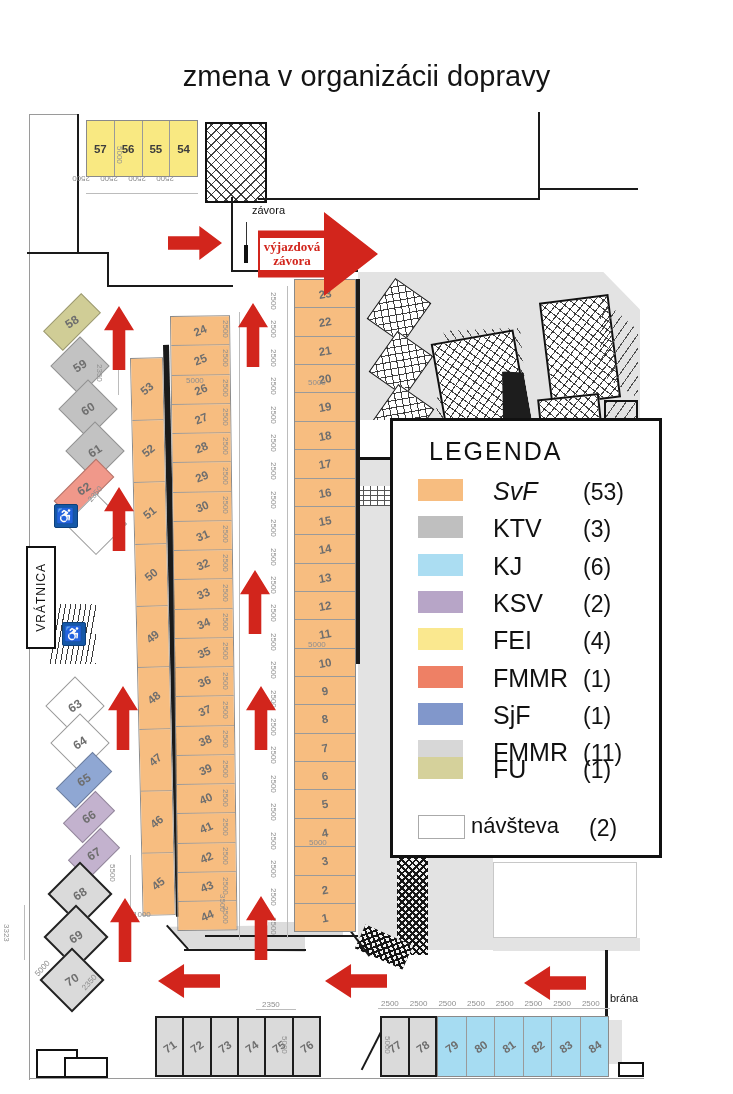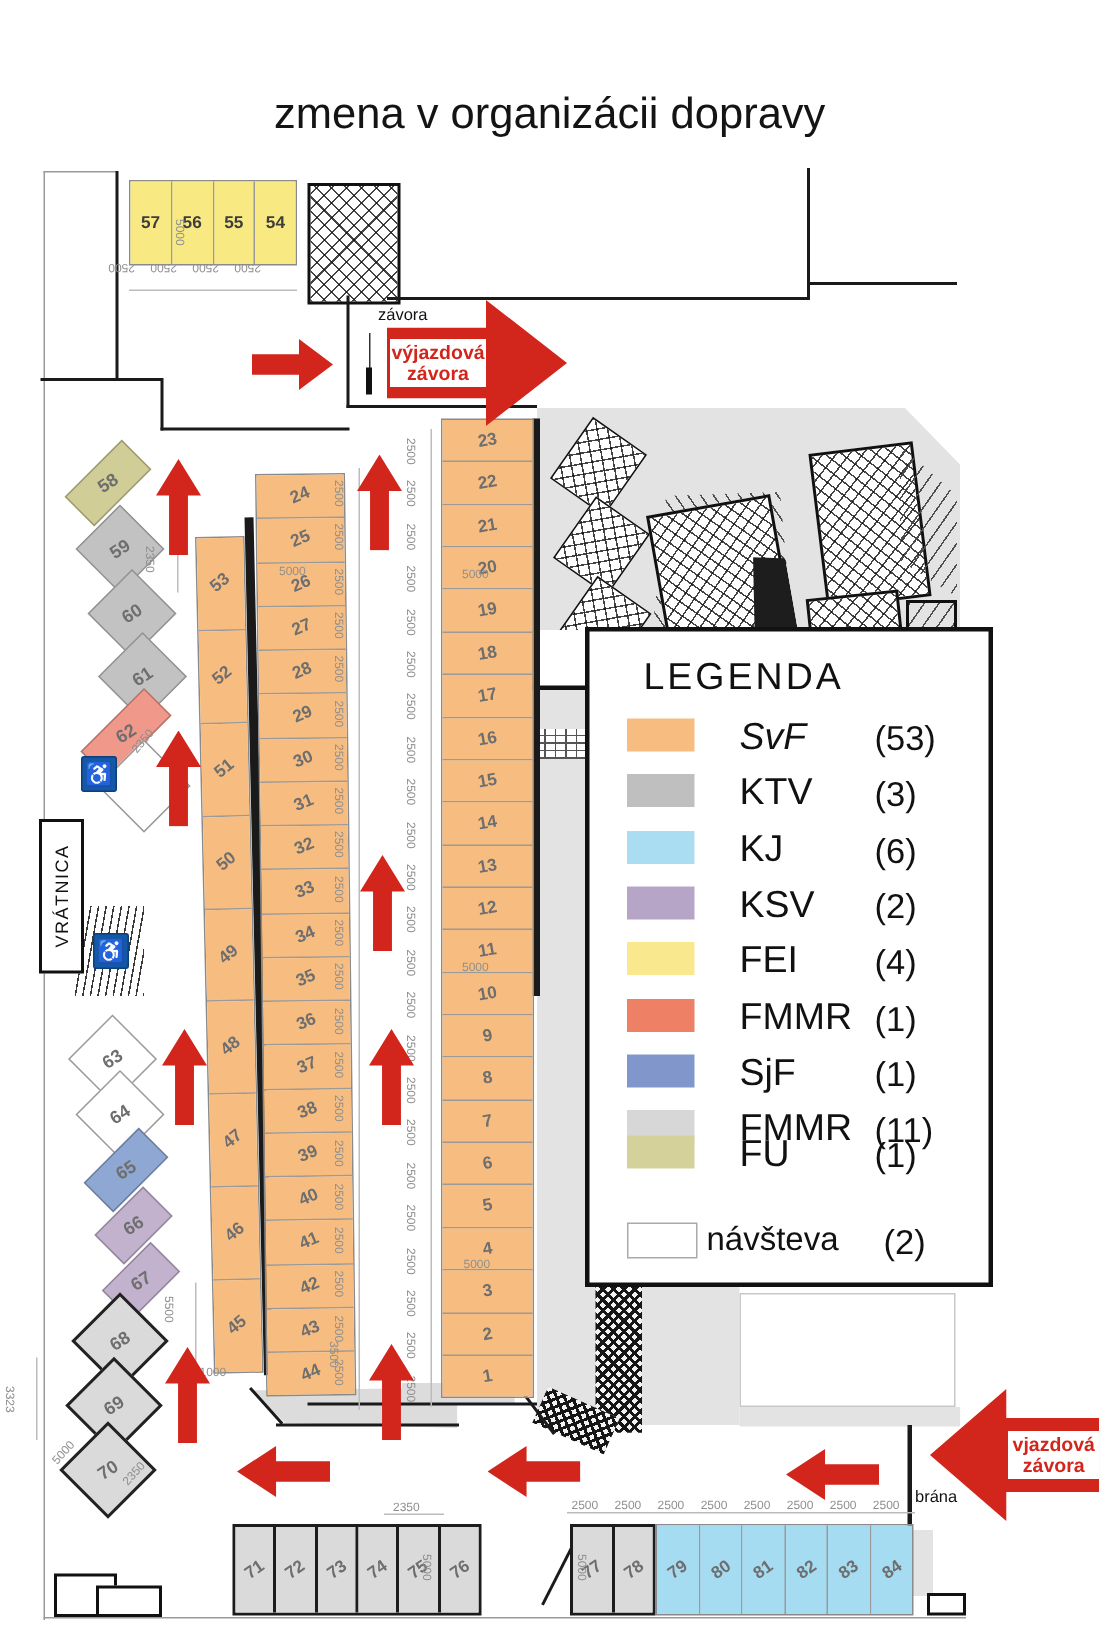--- a/index.html
+++ b/index.html
@@ -488,7 +488,7 @@
     <div class="abs" style="left:246px;top:222px;width:1px;height:24px;background:#333;z-index:16;"></div>
     <div class="abs" style="left:244px;top:245px;width:4px;height:18px;background:#111;z-index:16;"></div>
 
-    <div class="arrow bigright" style="left:258px;top:200px;width:120px;height:84px;z-index:30;">
+    <div class="arrow bigright" style="left:258px;top:212px;width:120px;height:84px;z-index:30;font-family:Liberation Serif, serif;">
       <div class="band" style="left:2px;top:26px;width:64px;height:32px;">
         <span>výjazdová závora</span>
       </div>

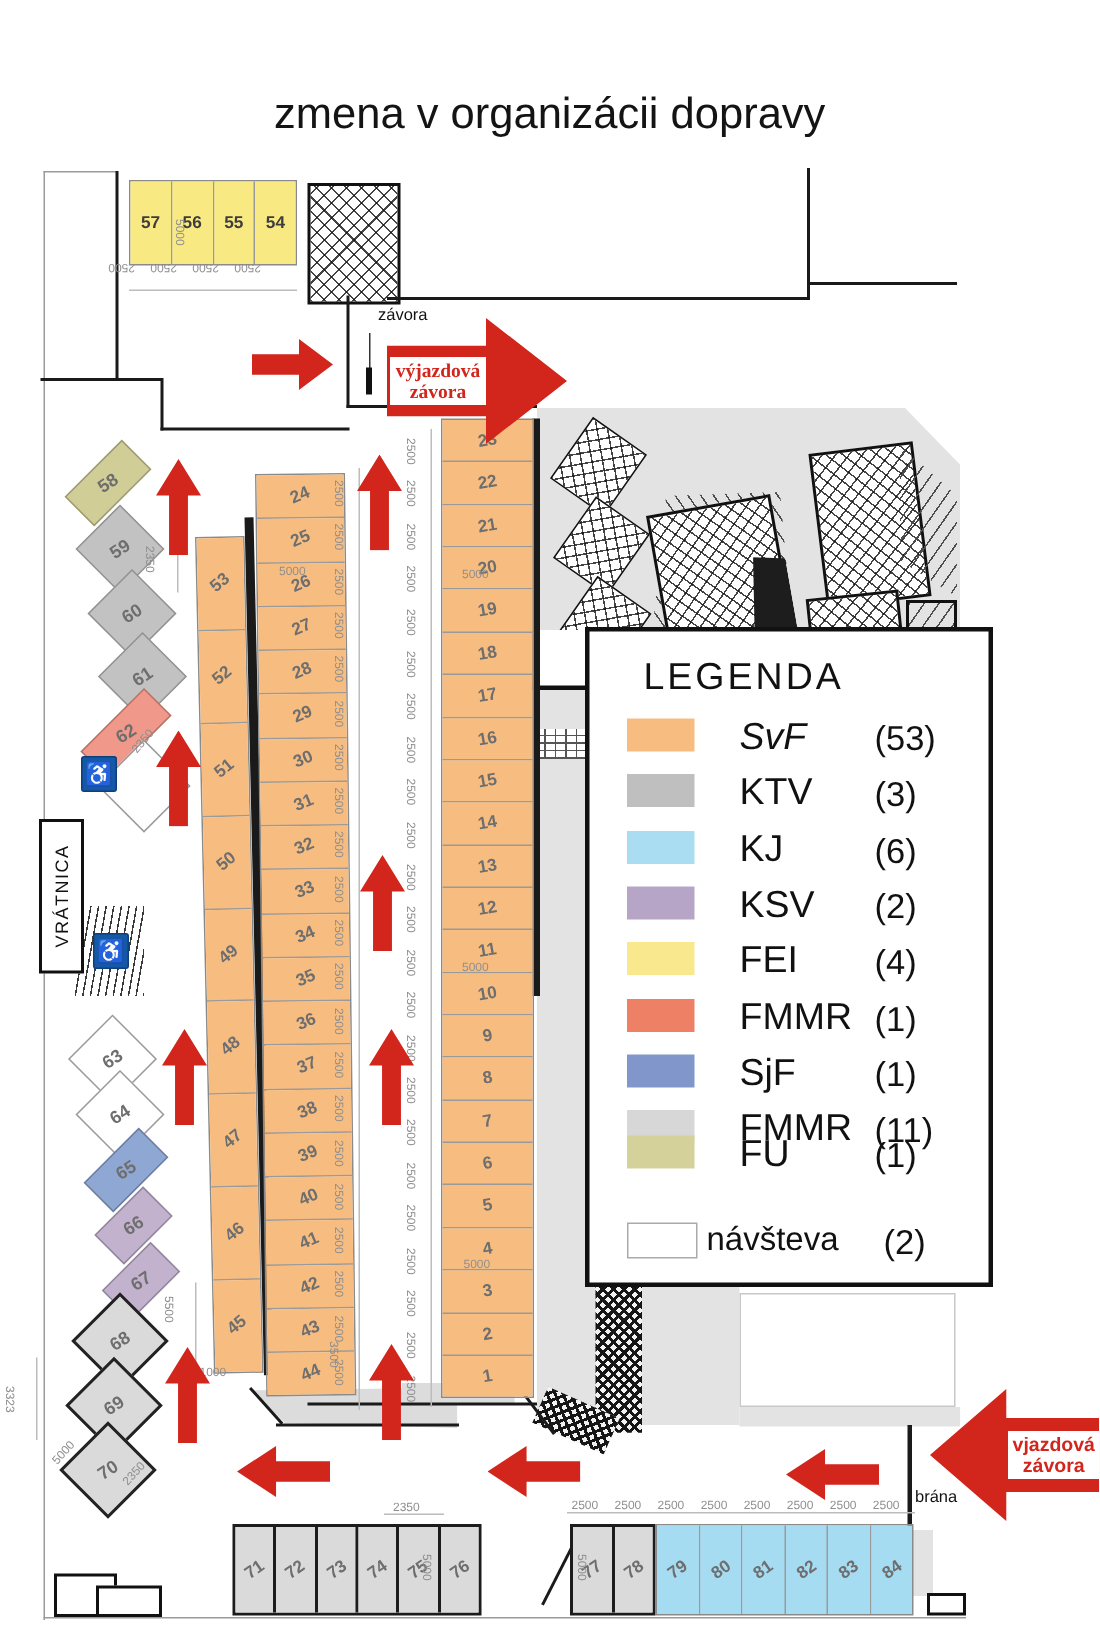--- a/index.html
+++ b/index.html
@@ -494,11 +494,6 @@
       </div>
     </div>
 
-    <div class="arrow bigleft" style="left:620px;top:926px;width:113px;height:88px;z-index:30;">
-      <div class="band" style="left:52px;top:28px;right:0;height:32px;">
-        <span>vjazdová závora</span>
-      </div>
-    </div>
 
     <div class="hc" style="left:54px;top:504px;">♿</div>
     <div class="hc" style="left:62px;top:622px;">♿</div>

